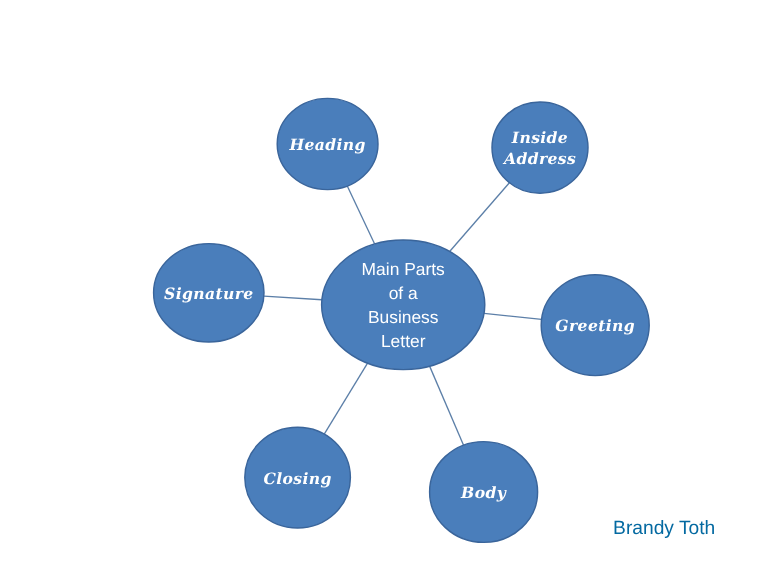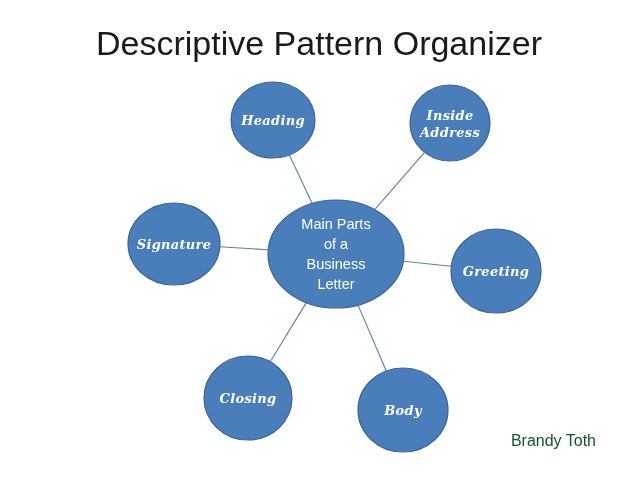--- a/index.html
+++ b/index.html
@@ -79,7 +79,6 @@
 
 <div id="slide">
 
-  <div id="slide-title">Descriptive Pattern Organizer</div>
 
   <svg id="diagram" viewBox="0 0 638 479">
     <g id="edge-layer">

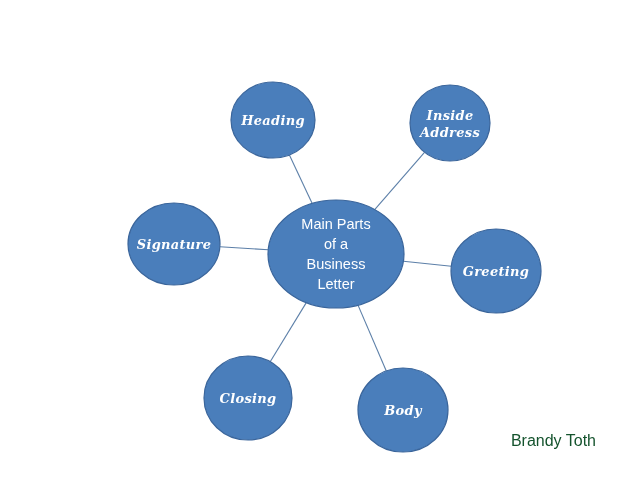--- a/index.html
+++ b/index.html
@@ -70,7 +70,7 @@
     top: 432px;
     font-family: "Liberation Sans", sans-serif;
     font-size: 16px;
-    color: #14532d;
+    color: #0369a1;
     white-space: nowrap;
   }
 </style>

